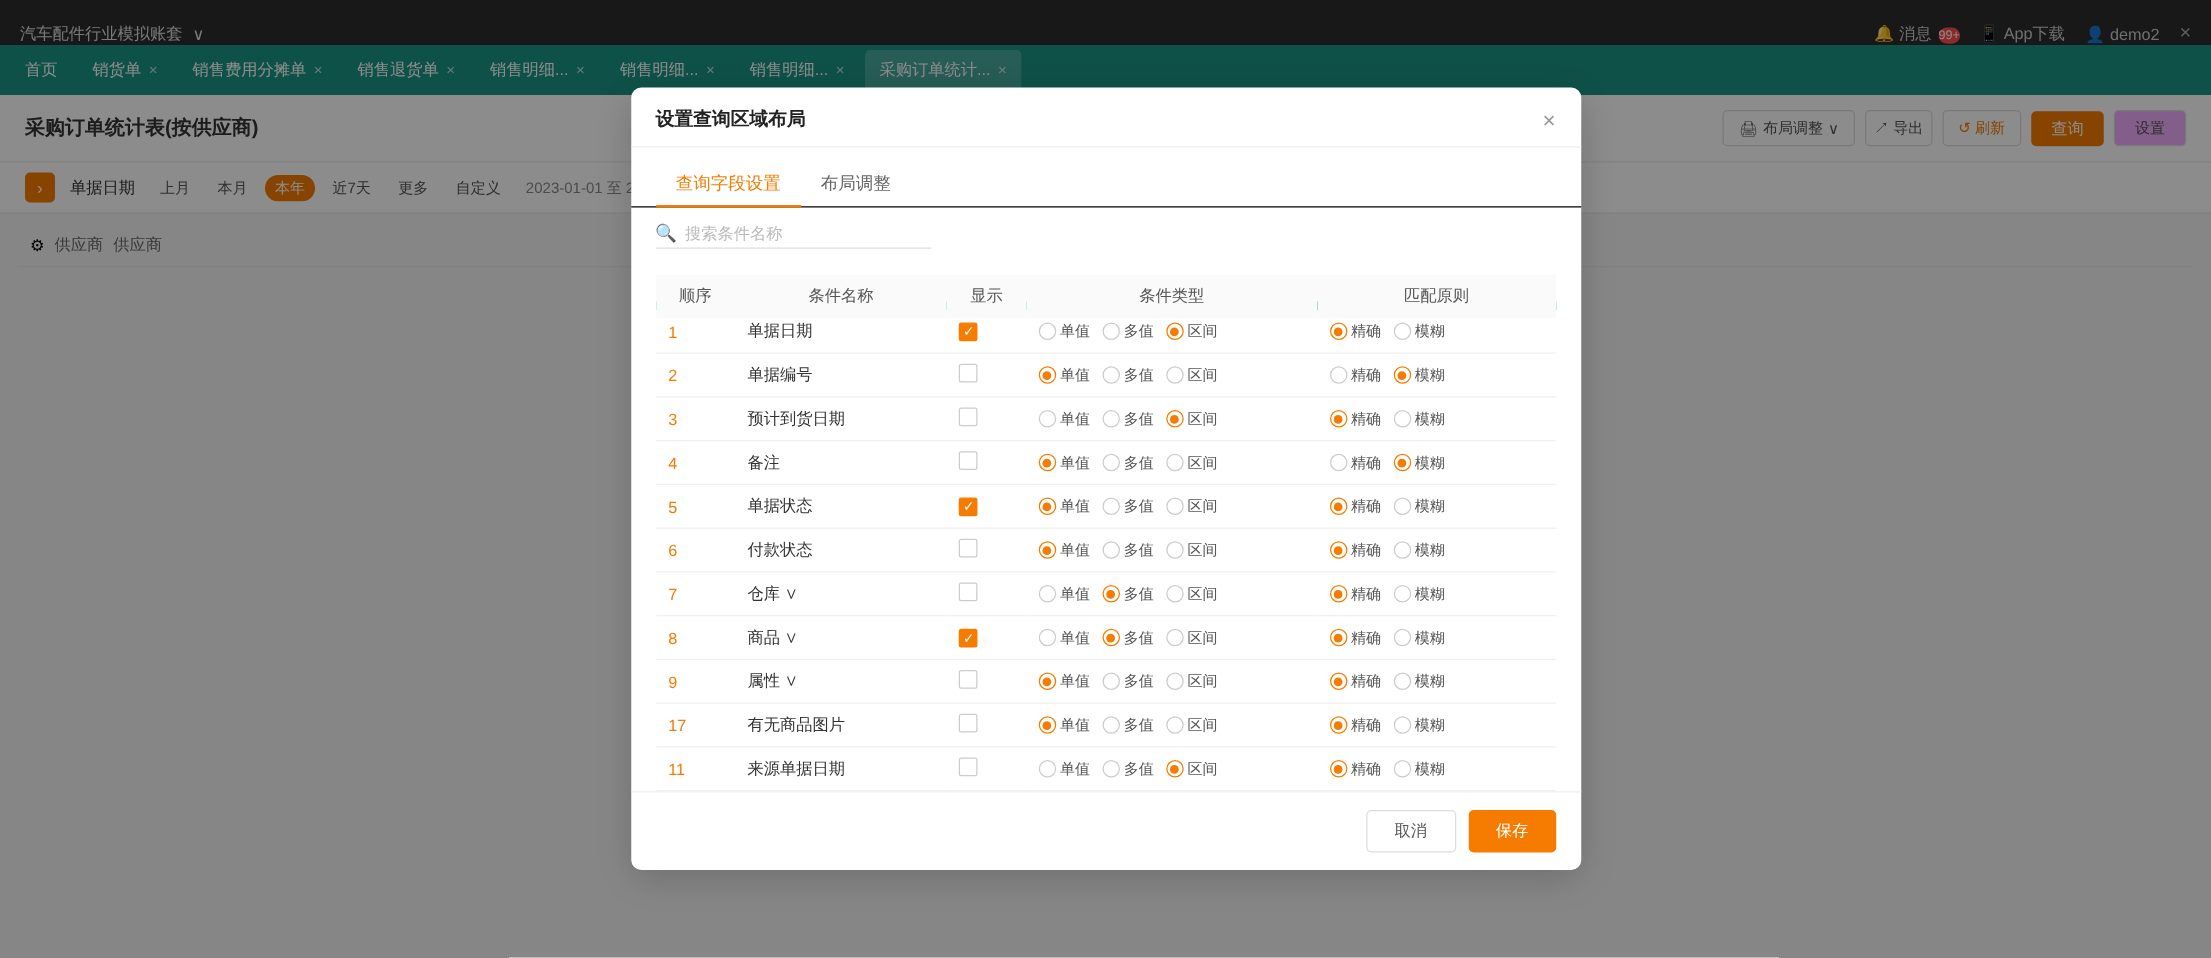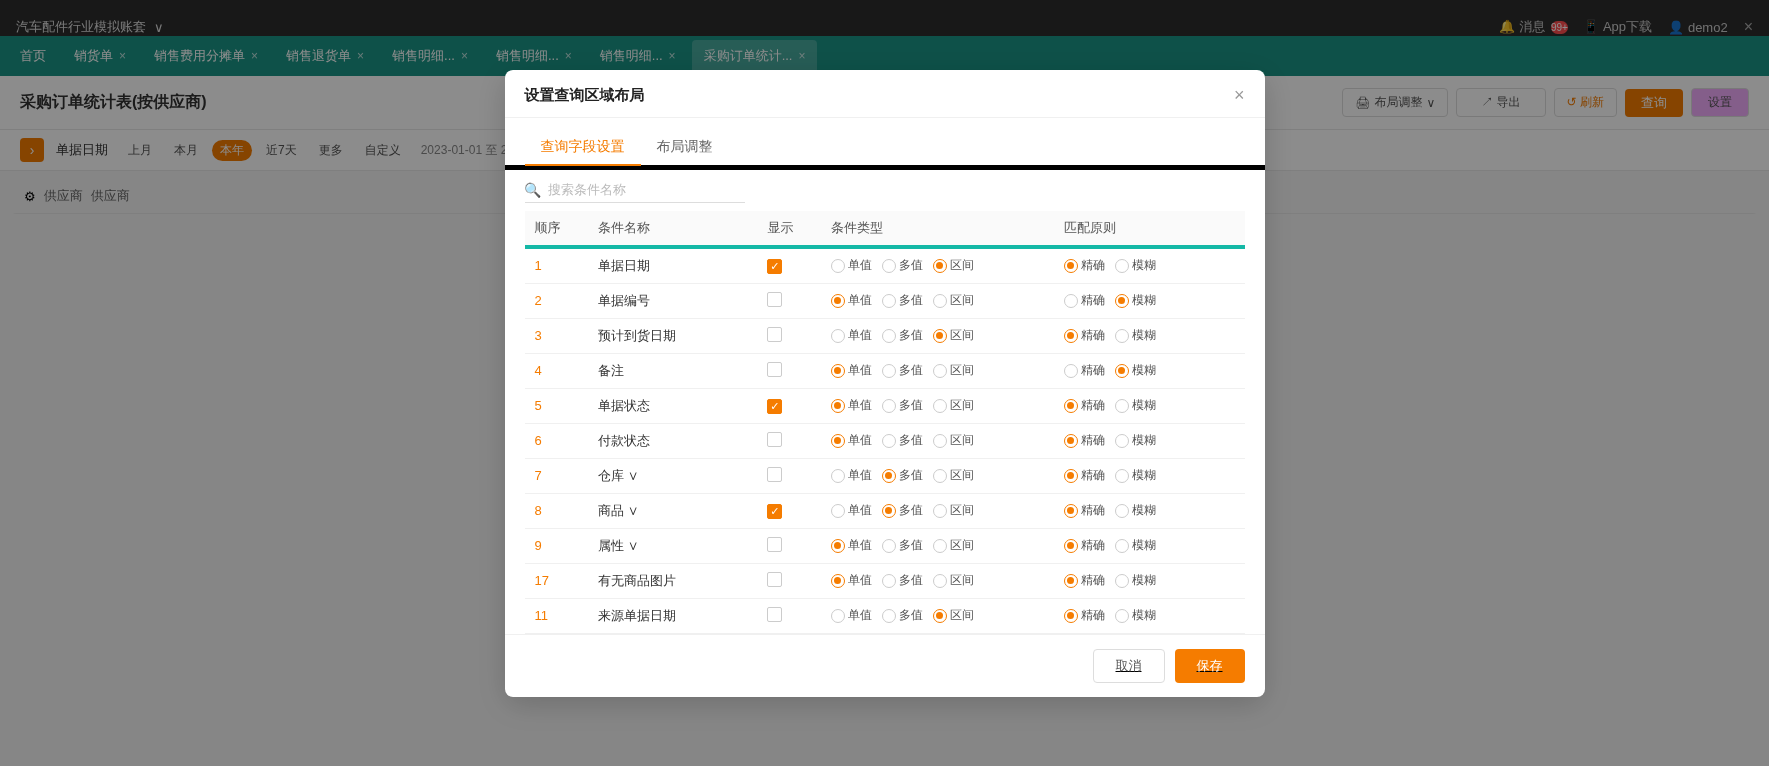--- a/index.html
+++ b/index.html
@@ -68,7 +68,7 @@
     .page-title { font-size: 16px; font-weight: bold; color: #333; }
     .page-actions { display: flex; gap: 8px; align-items: center; }
     .btn-print { background: white; border: 1px solid #ddd; color: #555; padding: 5px 12px; border-radius: 4px; cursor: pointer; font-size: 12px; display: flex; align-items: center; gap: 4px; }
-    .btn-export { background: white; border: 1px solid #ddd; color: #555; padding: 5px 24px; border-radius: 4px; cursor: pointer; font-size: 12px; }
+    .btn-export { background: white; border: 1px solid #ddd; color: #555; padding: 5px 6px; border-radius: 4px; cursor: pointer; font-size: 12px; }
     .btn-refresh { background: white; border: 1px solid #ddd; color: #f57c00; padding: 5px 12px; border-radius: 4px; cursor: pointer; font-size: 12px; }
     .btn-query { background: #f57c00; border: none; color: white; padding: 5px 16px; border-radius: 4px; cursor: pointer; font-size: 13px; }
     .btn-setting { background: #f0abfc; border: 1px solid #ddd; color: #555; padding: 5px 16px; border-radius: 4px; cursor: pointer; font-size: 12px; }

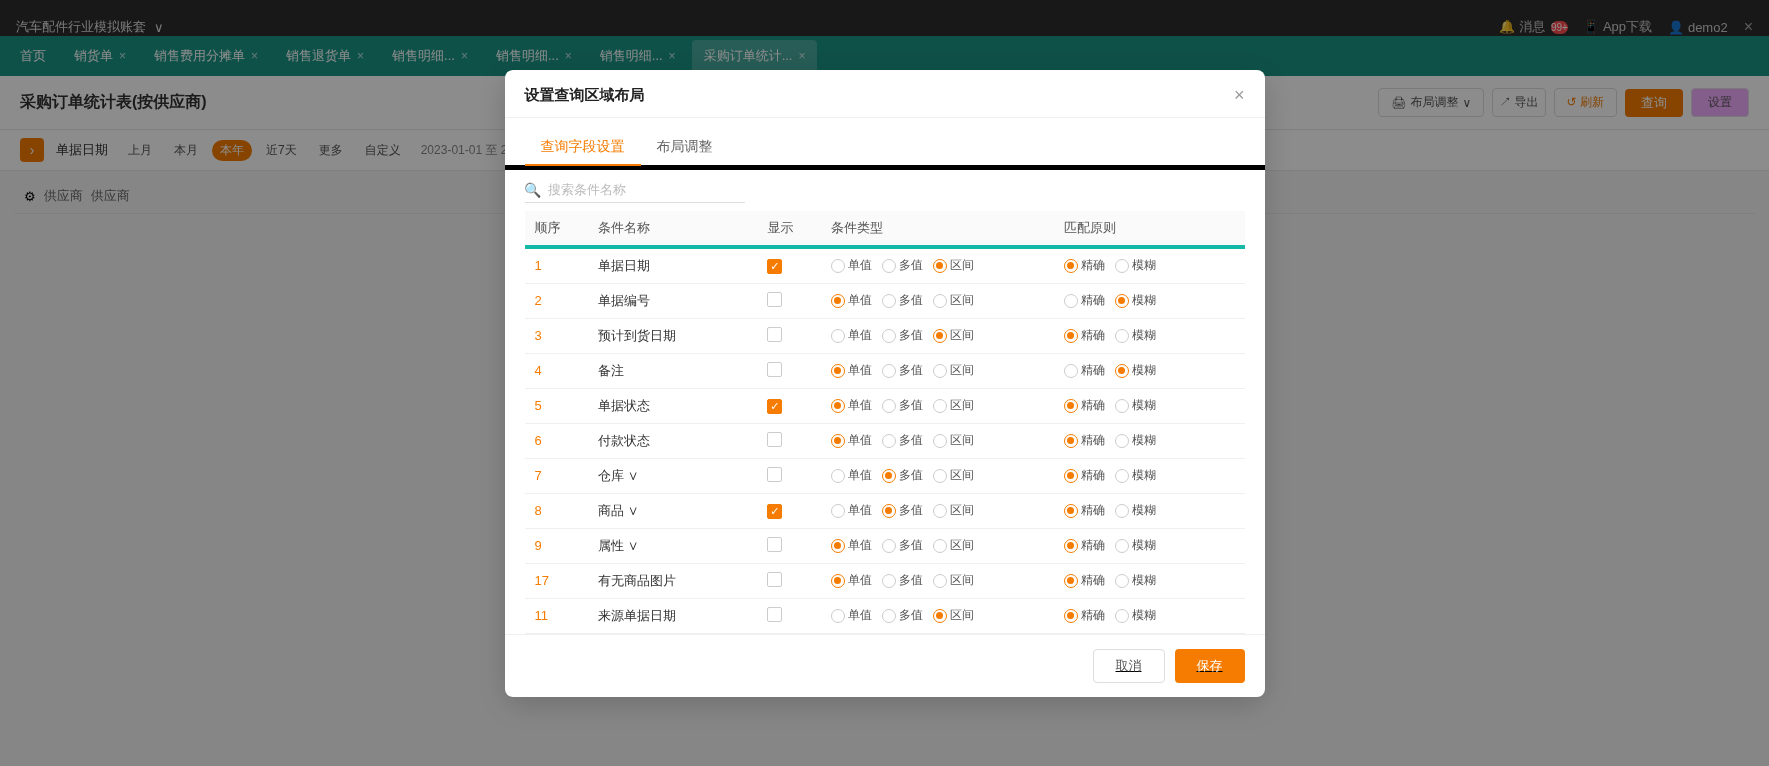--- a/index.html
+++ b/index.html
@@ -156,7 +156,7 @@
       display: flex;
       padding: 12px 20px 0;
       gap: 0;
-      border-bottom: 5px solid #000000;
+      border-bottom: 1px solid #000000;
     }
     .dialog-tab {
       padding: 8px 16px;

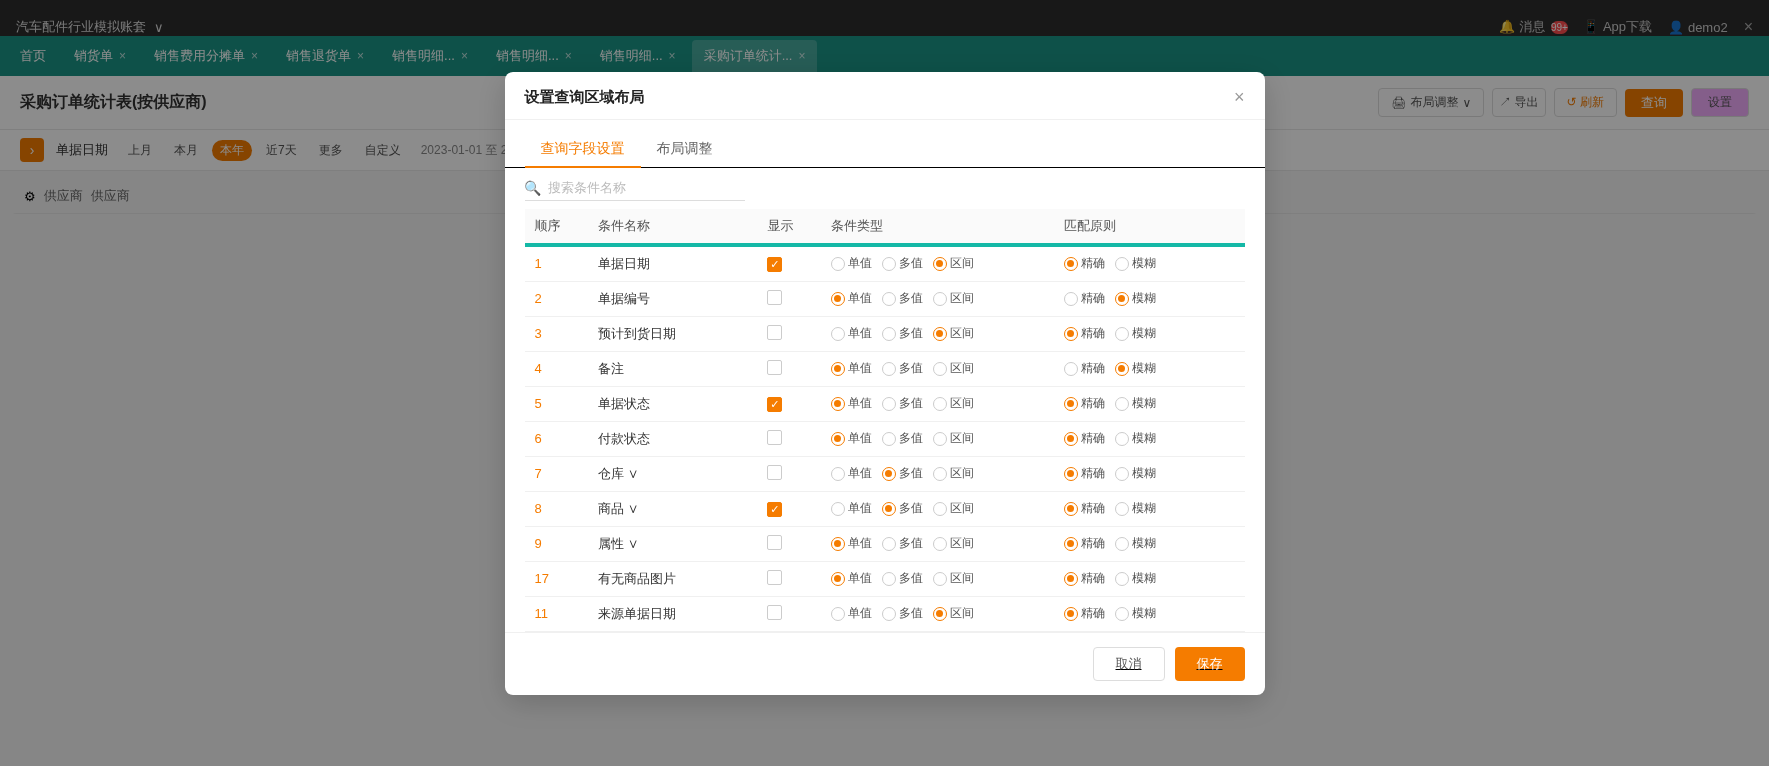--- a/index.html
+++ b/index.html
@@ -206,14 +206,14 @@
       font-size: 13px;
     }
     .settings-table thead th {
-      text-align: left;
+      text-align: center;
       padding: 8px 10px;
       color: #555;
       font-weight: 500;
       background: #fafafa;
-      border-bottom: 4px solid #14b8a6;
+      border-bottom: 7px solid #14b8a6;
       position: sticky;
-      top: 0;
+      top: 13px;
       z-index: 1;
     }
     .settings-table tbody tr {

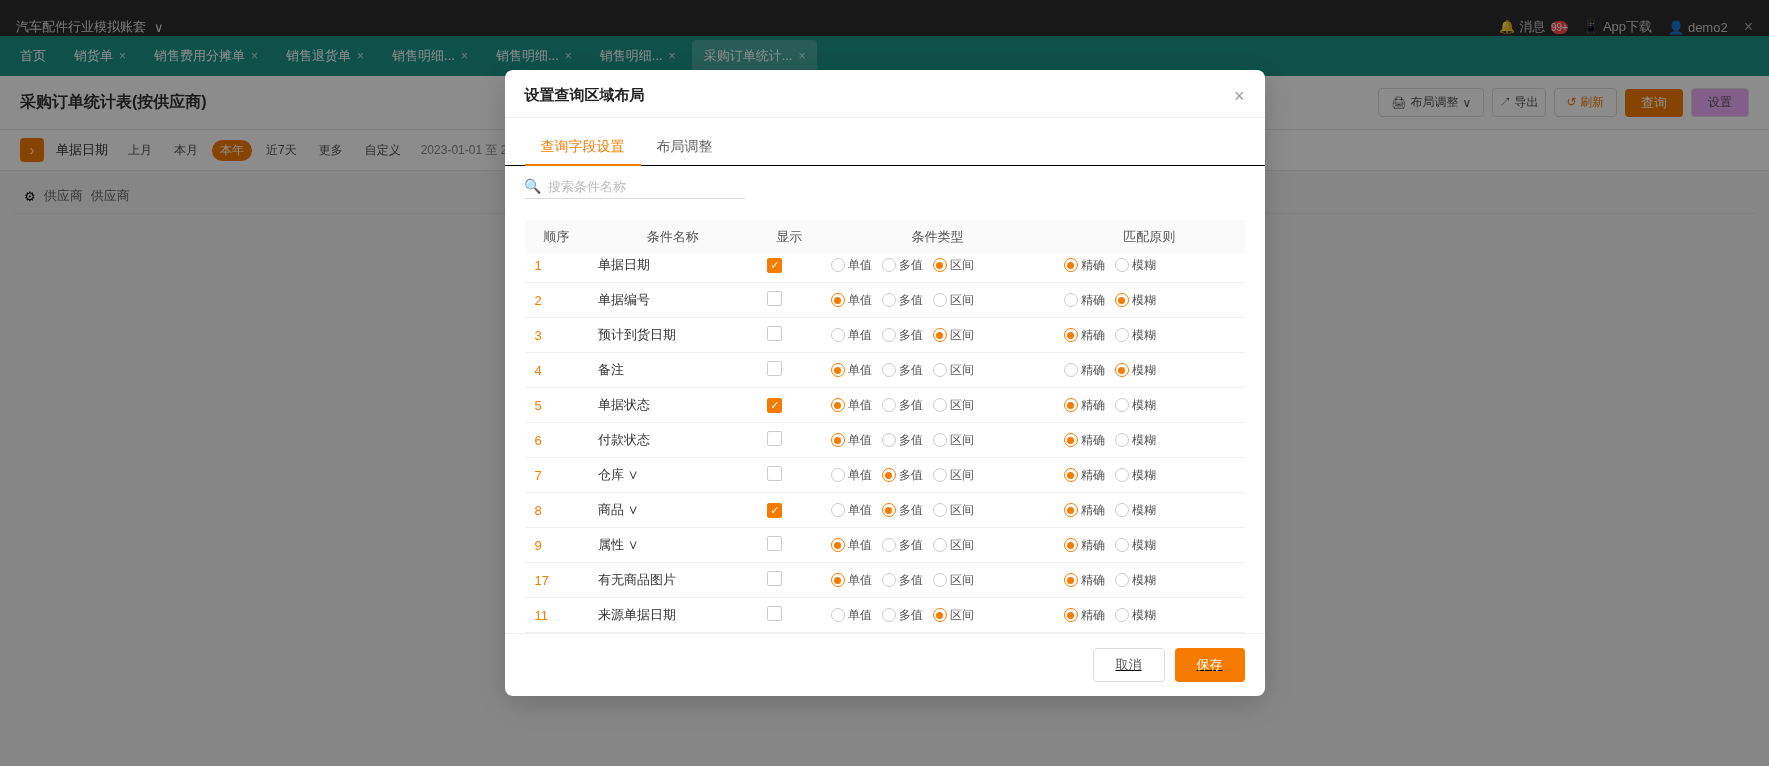--- a/index.html
+++ b/index.html
@@ -277,7 +277,6 @@
       justify-content: flex-end;
       gap: 10px;
       border-top: 1px solid #f0f0f0;
-      text-decoration: underline;
     }
     .btn-cancel {
       padding: 7px 22px;

